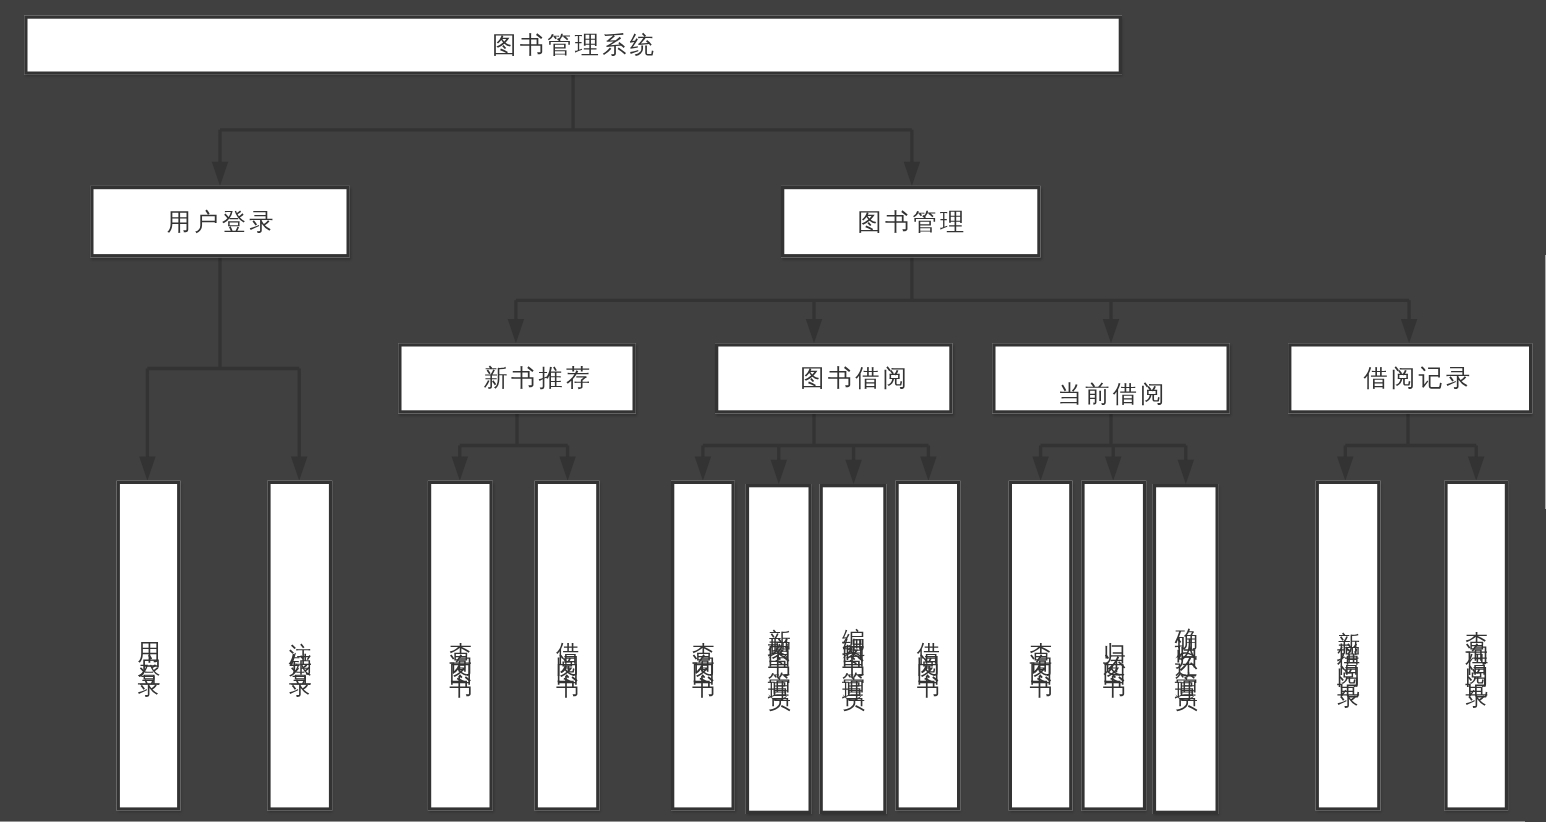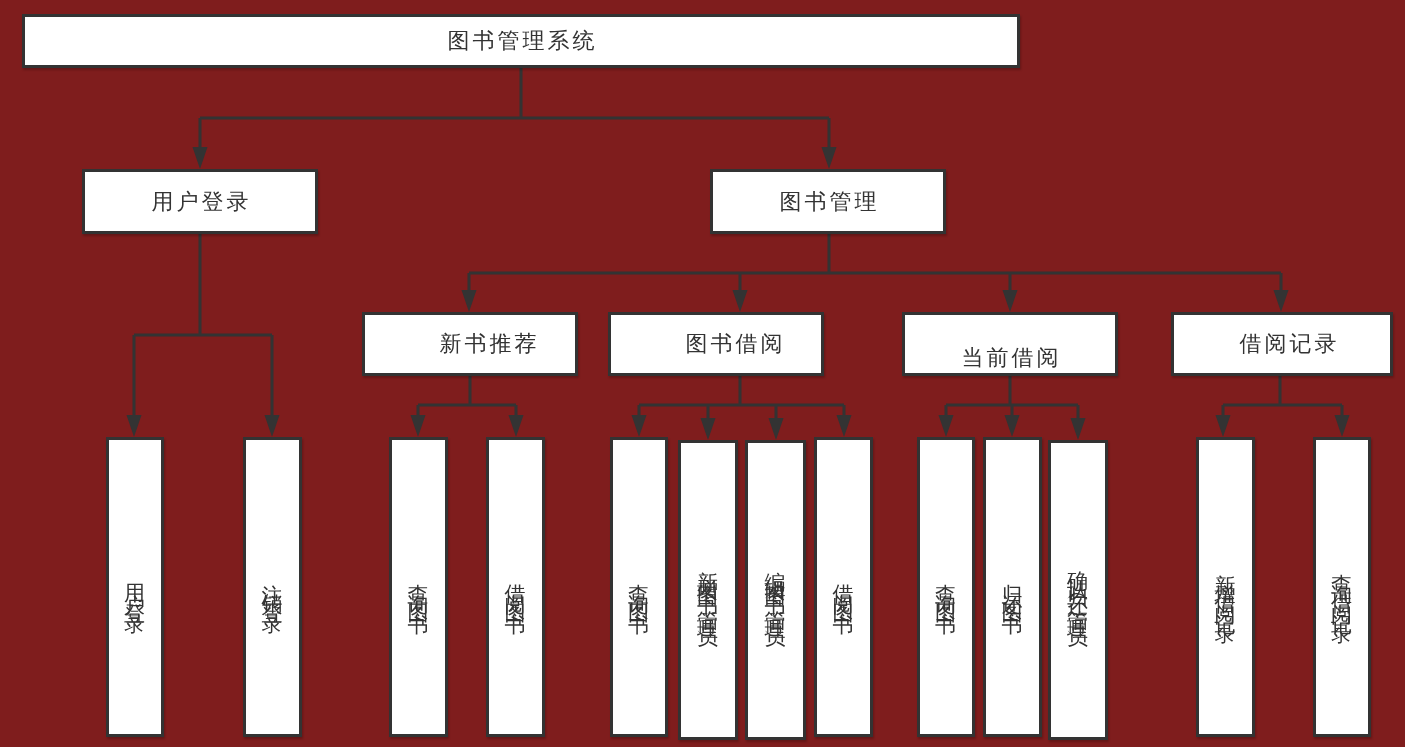--- a/index.html
+++ b/index.html
@@ -6,7 +6,7 @@
   #stage{
     position:relative;
     width:1405px;height:747px;
-    background:#7f1d1d;
+    background:#404040;
     font-family:"Liberation Sans", sans-serif;
     overflow:hidden;
   }

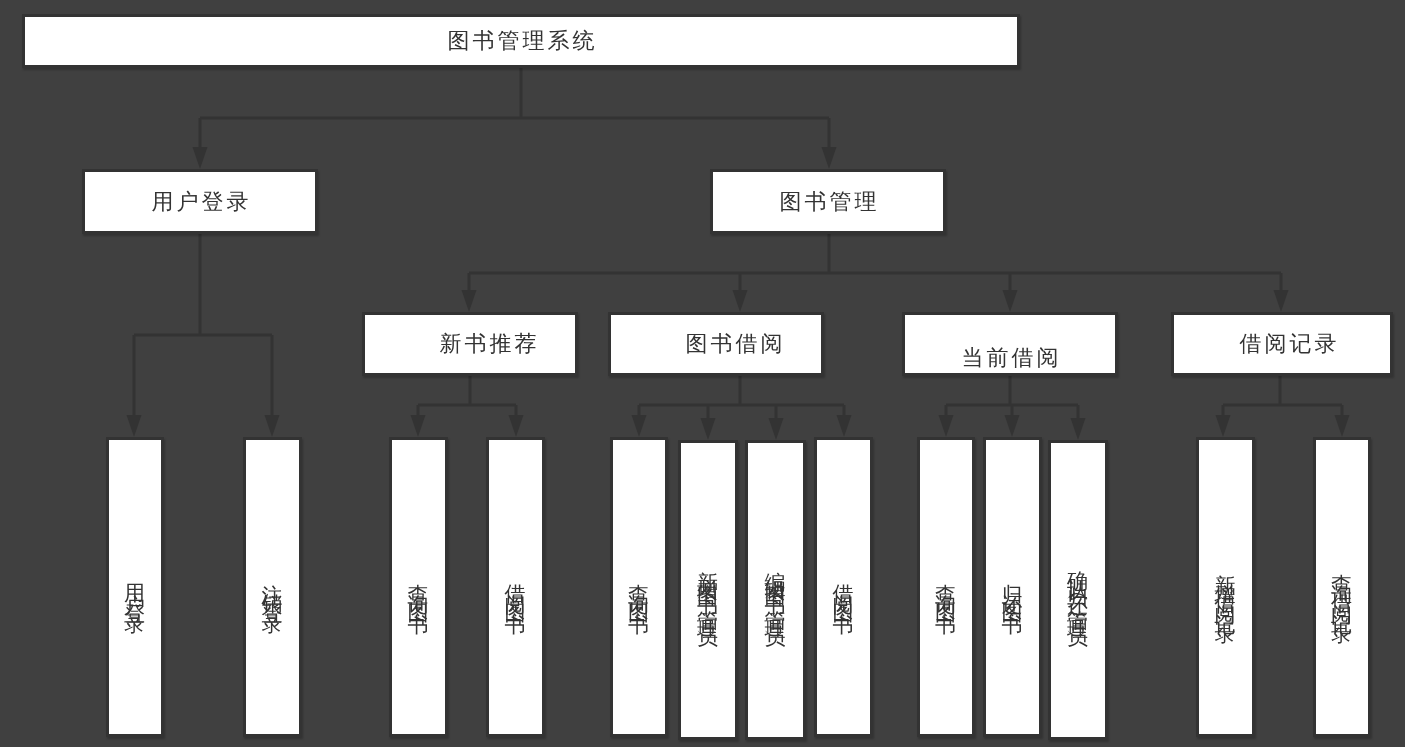--- a/index.html
+++ b/index.html
@@ -112,7 +112,7 @@
   <div class="node" style="left:362px;top:312px;width:216px;height:64px;padding-left:36px;">
     <span class="hlabel">新书推荐</span>
   </div>
-  <div class="node" style="left:608px;top:312px;width:216px;height:64px;padding-left:36px;">
+  <div class="node" style="left:650px;top:312px;width:216px;height:64px;padding-left:36px;">
     <span class="hlabel">图书借阅</span>
   </div>
   <div class="node" style="left:902px;top:312px;width:216px;height:64px;align-items:flex-end;">

